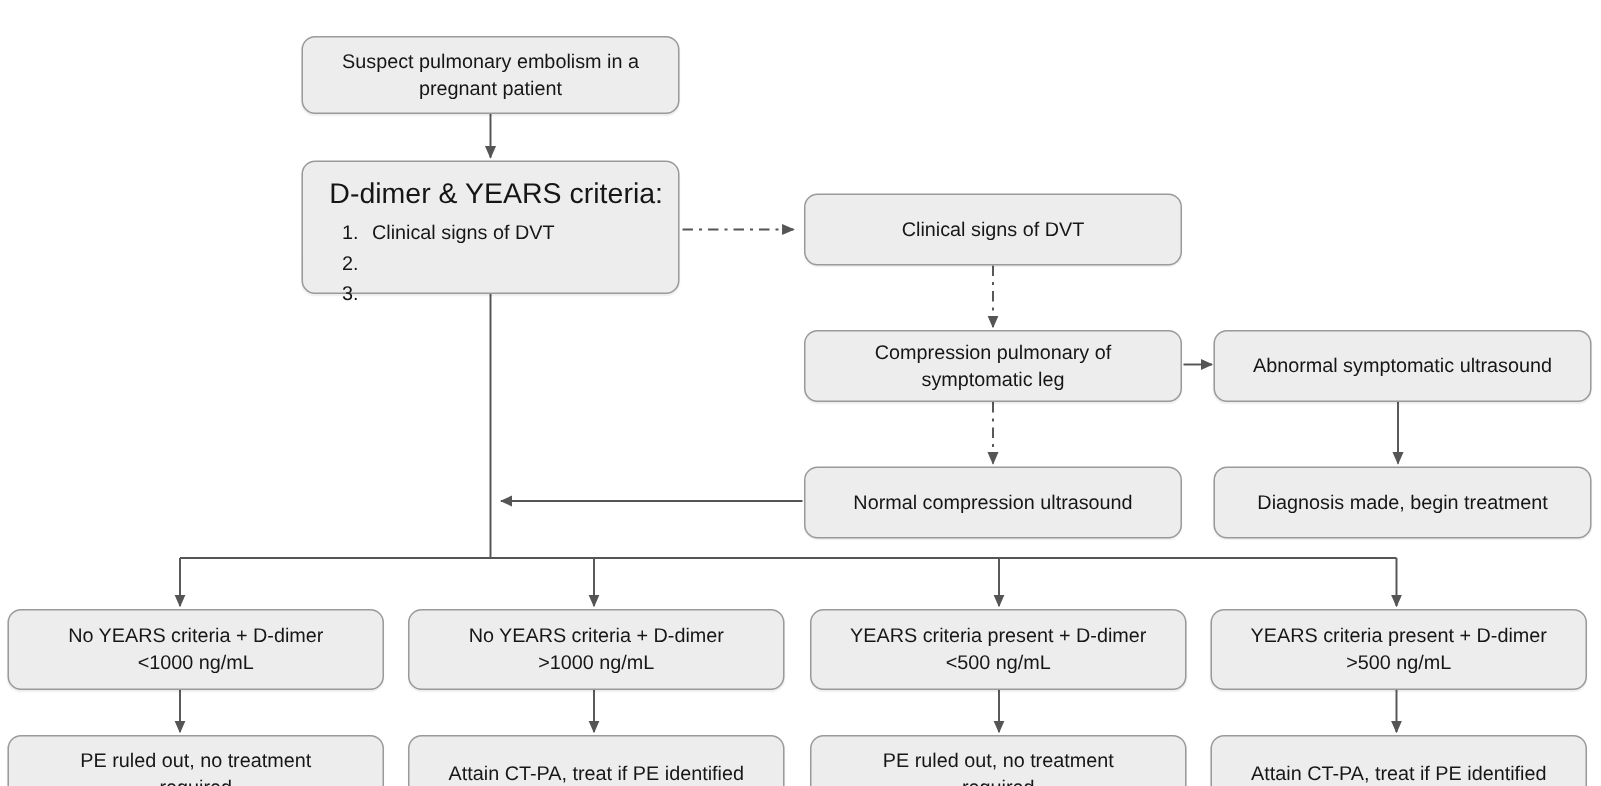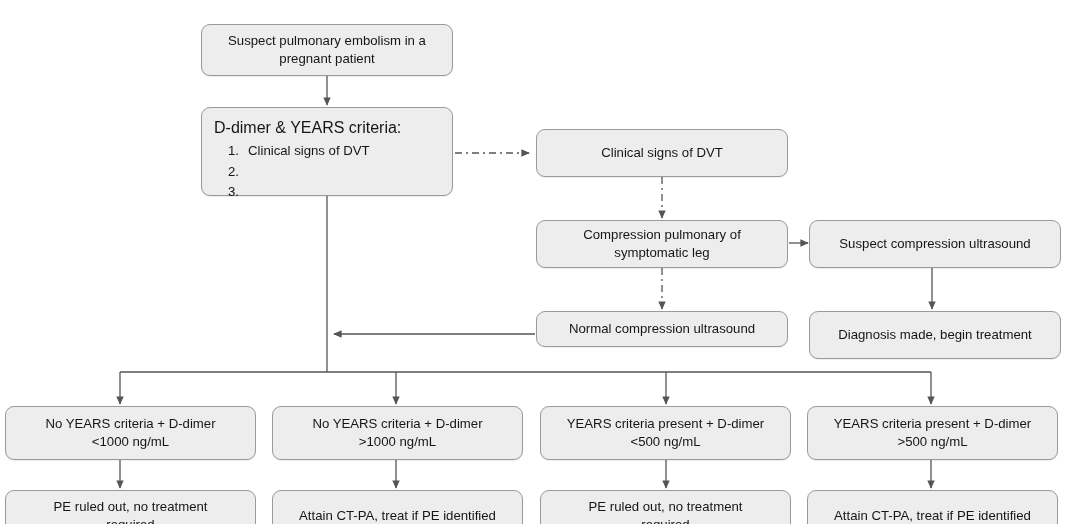--- a/index.html
+++ b/index.html
@@ -58,10 +58,10 @@
     text-align: left;
   }
   .criteria-title {
-    text-align: left;
+    text-align: right;
     display: block;
     margin-bottom: 2px;
-    font-size: 16px;
+    font-size: 19px;
   }
   .criteria-list {
     margin: 0;

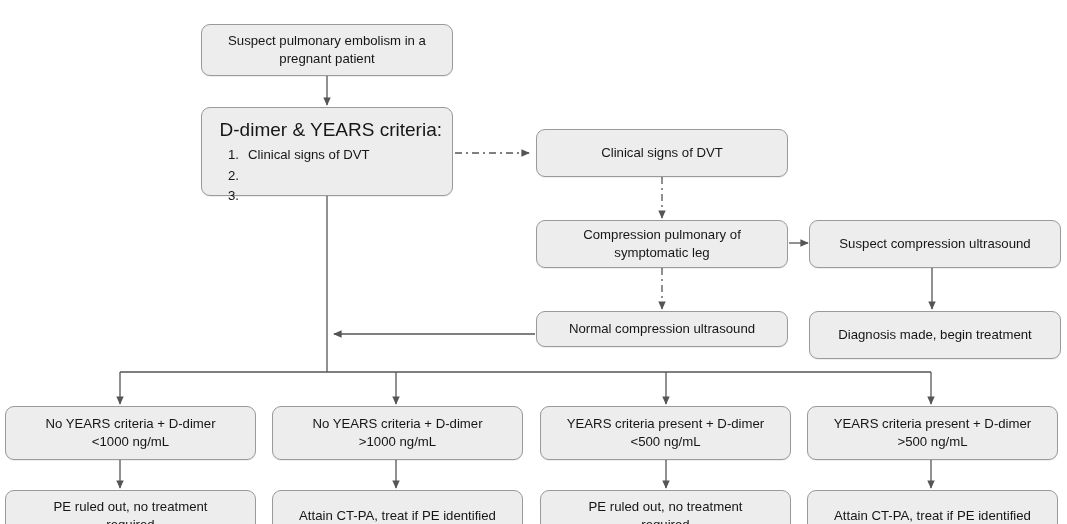--- a/index.html
+++ b/index.html
@@ -164,7 +164,7 @@
   </div>
 
   <div class="node" style="left:809px; top:201px; width:252px; height:48px;">
-    <span class="node-text">Suspect compression ultrasound</span>
+    <span class="node-text">Abnormal symptomatic ultrasound</span>
   </div>
 
   <div class="node" style="left:536px; top:292px; width:252px; height:36px;">

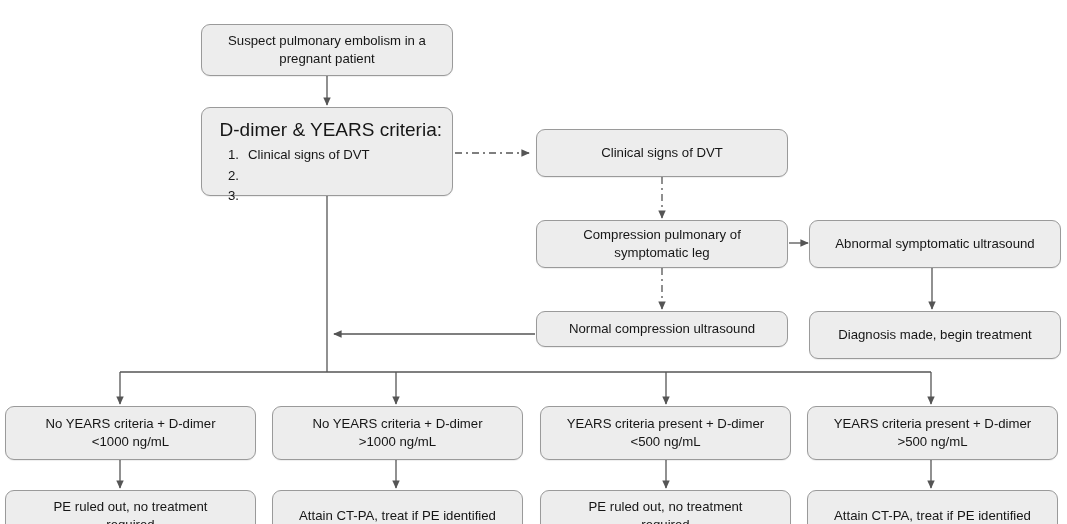--- a/index.html
+++ b/index.html
@@ -167,7 +167,7 @@
     <span class="node-text">Abnormal symptomatic ultrasound</span>
   </div>
 
-  <div class="node" style="left:536px; top:292px; width:252px; height:36px;">
+  <div class="node" style="left:536px; top:292px; width:252px; height:48px;">
     <span class="node-text">Normal compression ultrasound</span>
   </div>
 

